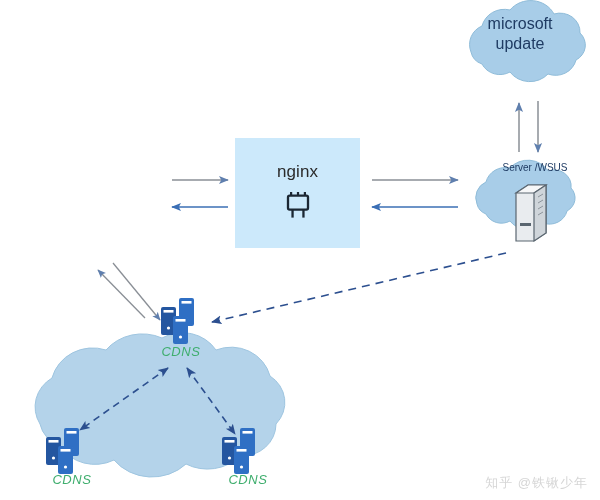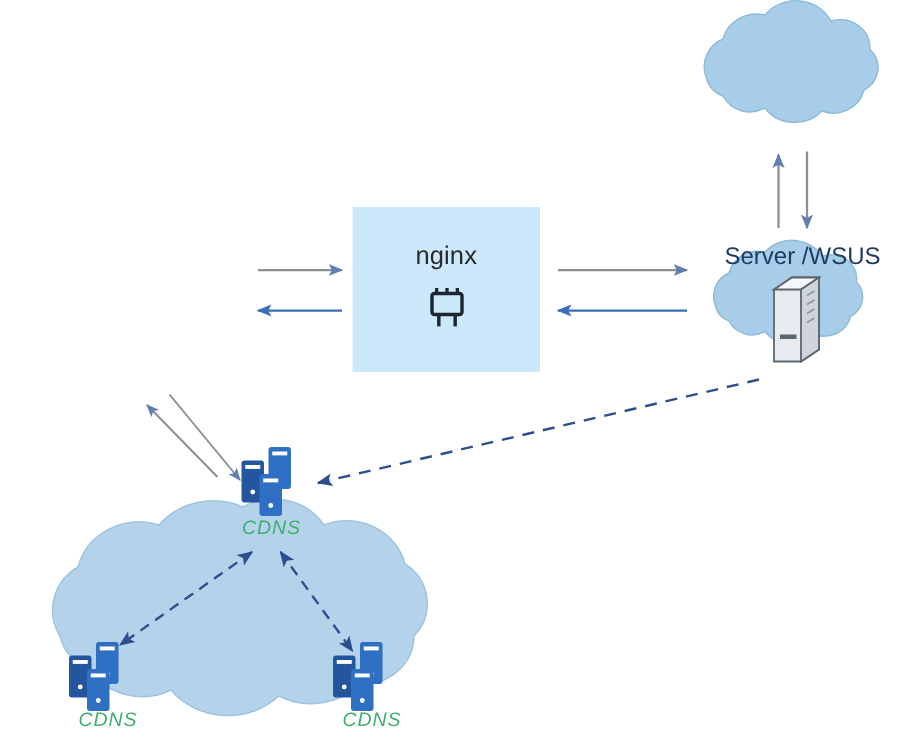--- a/index.html
+++ b/index.html
@@ -186,6 +186,8 @@
     </div>
   </div>
 
+  <div class="cloud-label" id="ms-update-label">microsoft
+update</div>
   <div class="cloud-label" id="wsus-label">Server /WSUS</div>
 
   <svg class="layer" viewBox="0 0 600 500" width="600" height="500" xmlns="http://www.w3.org/2000/svg">

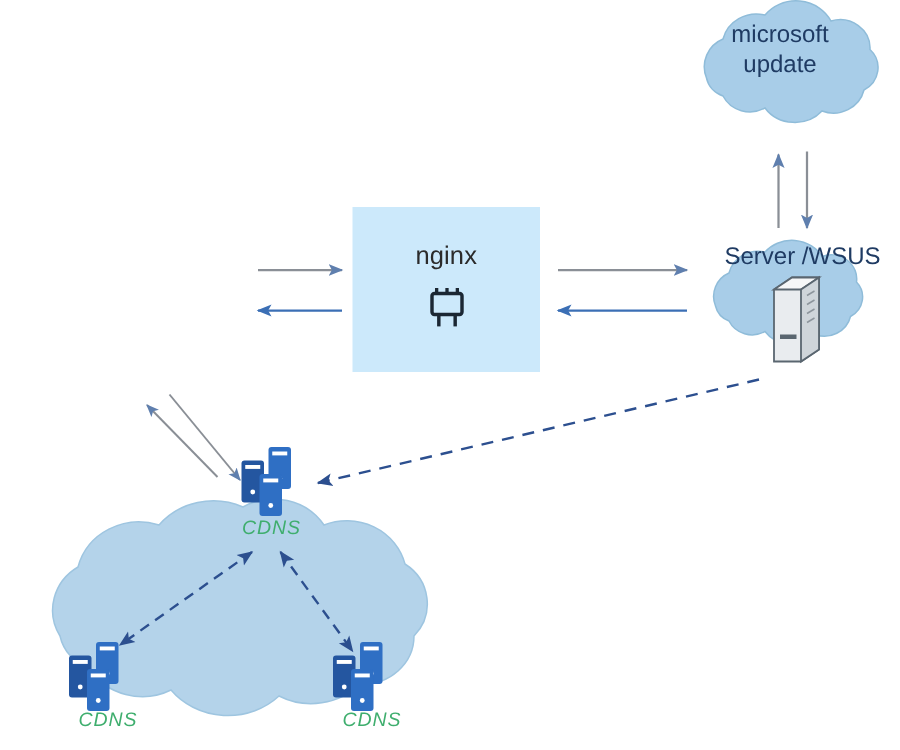--- a/index.html
+++ b/index.html
@@ -82,7 +82,7 @@
     left: 470px;
     top: 162px;
     width: 130px;
-    font-size: 16px;
+    font-size: 10px;
   }
   .cdns-label {
     position: absolute;

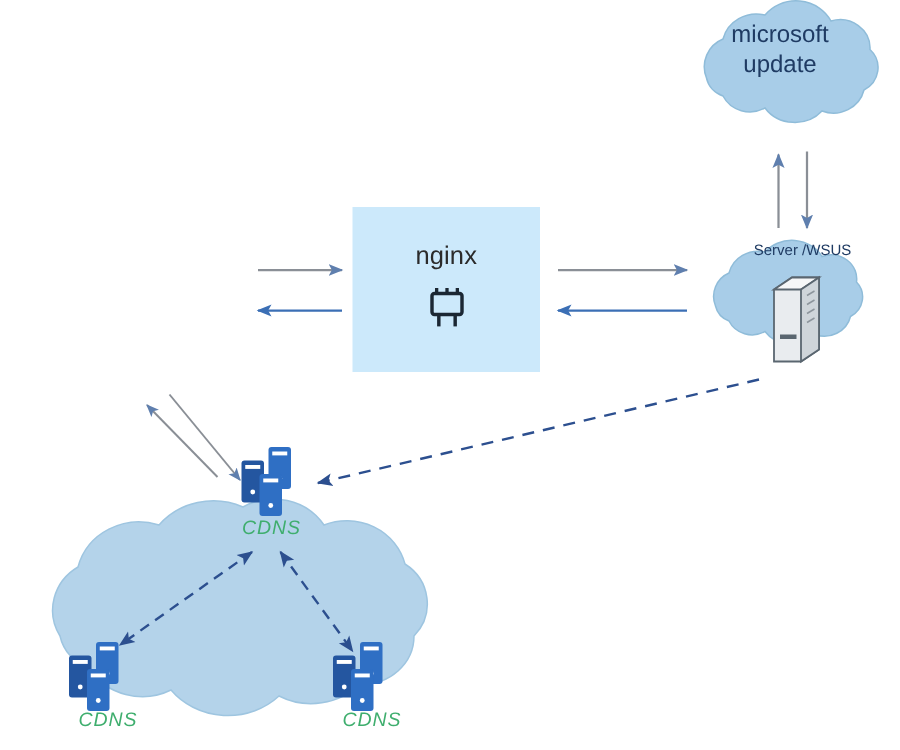--- a/index.html
+++ b/index.html
@@ -274,6 +274,7 @@
   <div class="cdns-label" id="cdns-label-left">CDNS</div>
   <div class="cdns-label" id="cdns-label-right">CDNS</div>
 
+  <div id="watermark">知乎 @铁锹少年</div>
 
 </div>
 

